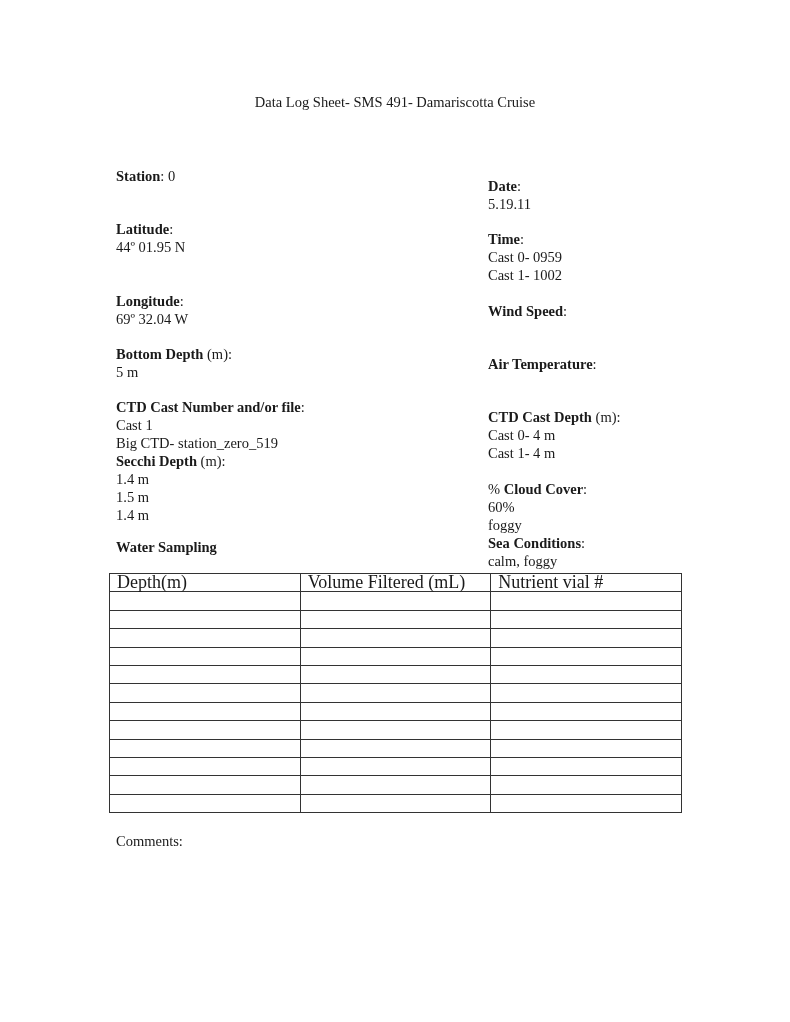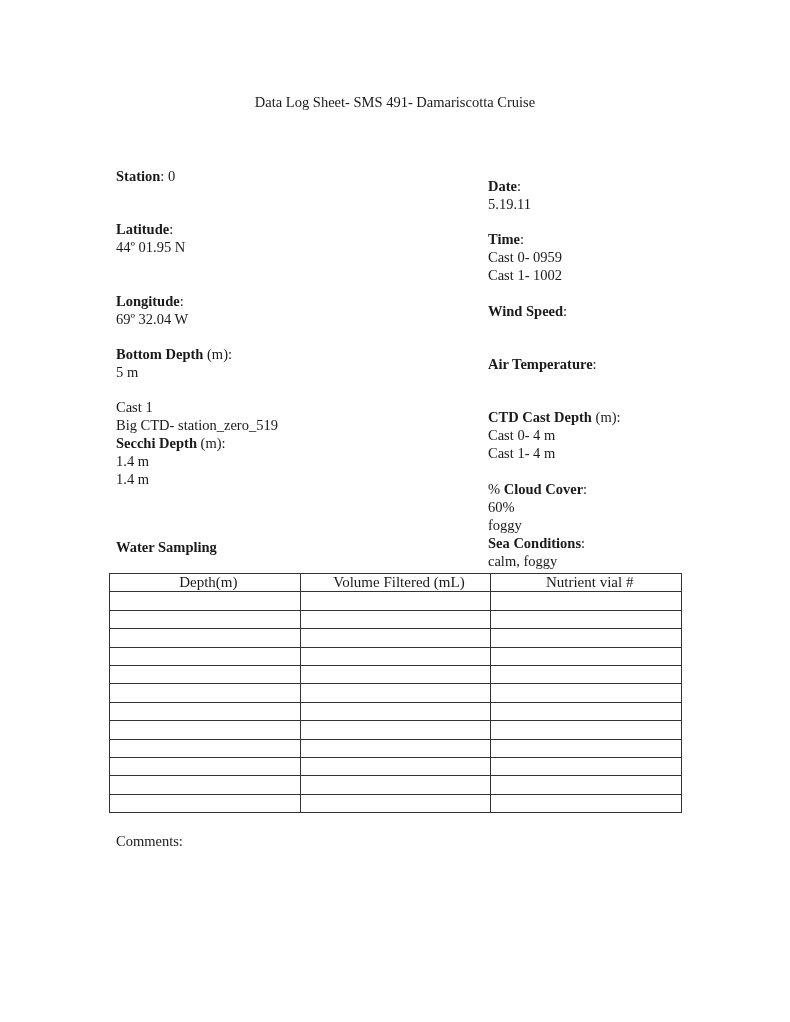--- a/index.html
+++ b/index.html
@@ -48,6 +48,7 @@
 </div>
 
 <div class="field left" style="top:361px">
+  <span class="line"><b>CTD Cast Number and/or file</b><span>:</span></span>
   <span class="line">Cast 1</span>
   <span class="line">Big CTD- station_zero_519</span>
   <span class="line"><b>Secchi Depth</b> <span>(m)</span><span>:</span></span>

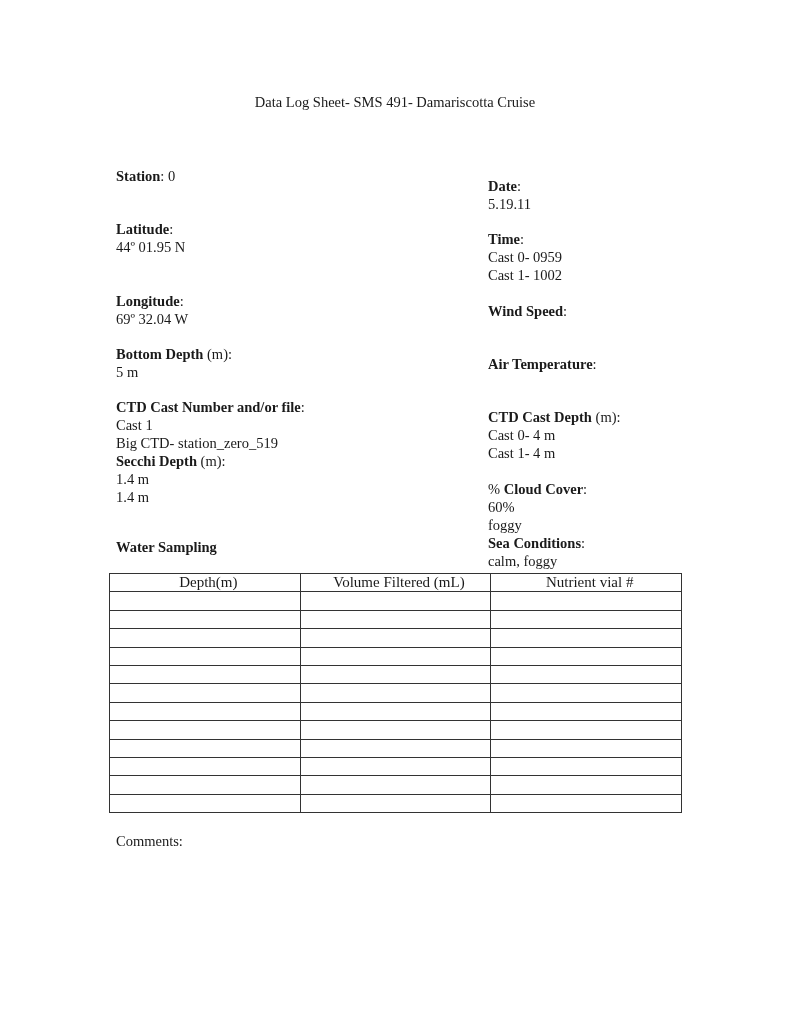--- a/index.html
+++ b/index.html
@@ -53,6 +53,7 @@
   <span class="line">Big CTD- station_zero_519</span>
   <span class="line"><b>Secchi Depth</b> <span>(m)</span><span>:</span></span>
   <span class="line">1.4 m</span>
+  <span class="line">1.5 m</span>
   <span class="line">1.4 m</span>
 </div>
 

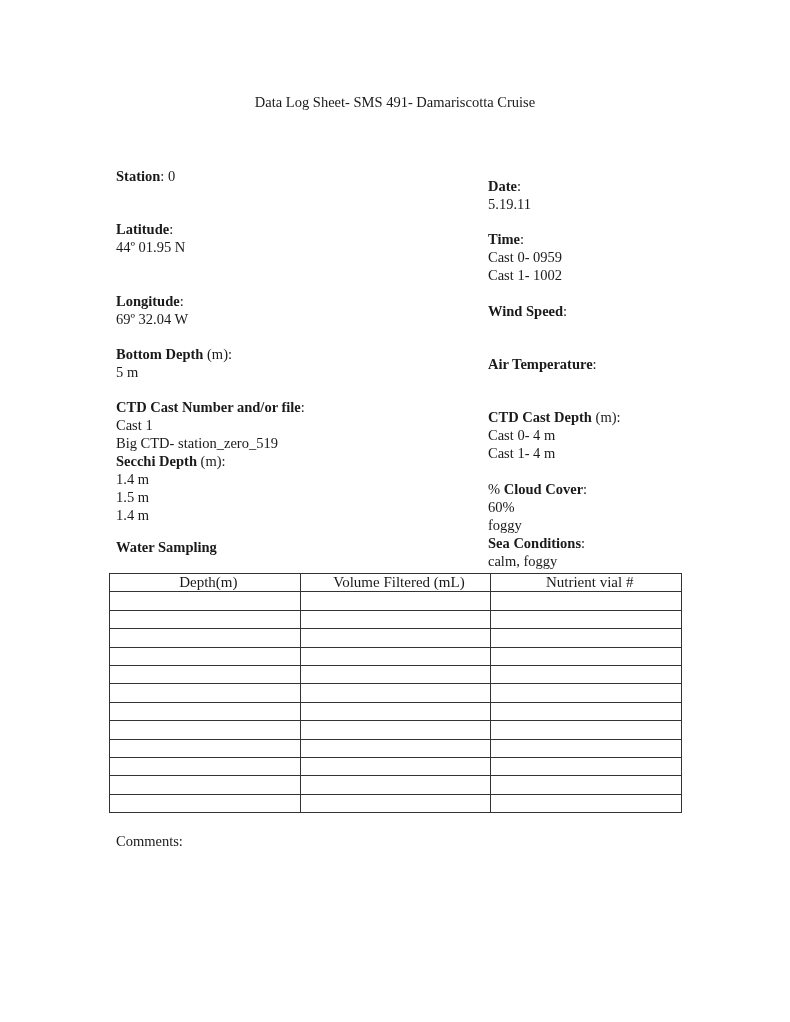--- a/index.html
+++ b/index.html
@@ -18,7 +18,7 @@
   }
   table.samp td, table.samp th {
     border: 1px solid #333; height: 17.4px; padding: 0 0 0 7px;
-    font-weight: normal; text-align: center; font-size: 15px; line-height: 17px;
+    font-weight: normal; text-align: left; font-size: 18px; line-height: 17px;
   }
   .comments { position: absolute; left: 116px; top: 833px; }
   .ws { position: absolute; left: 116px; top: 539px; font-weight: bold; }

